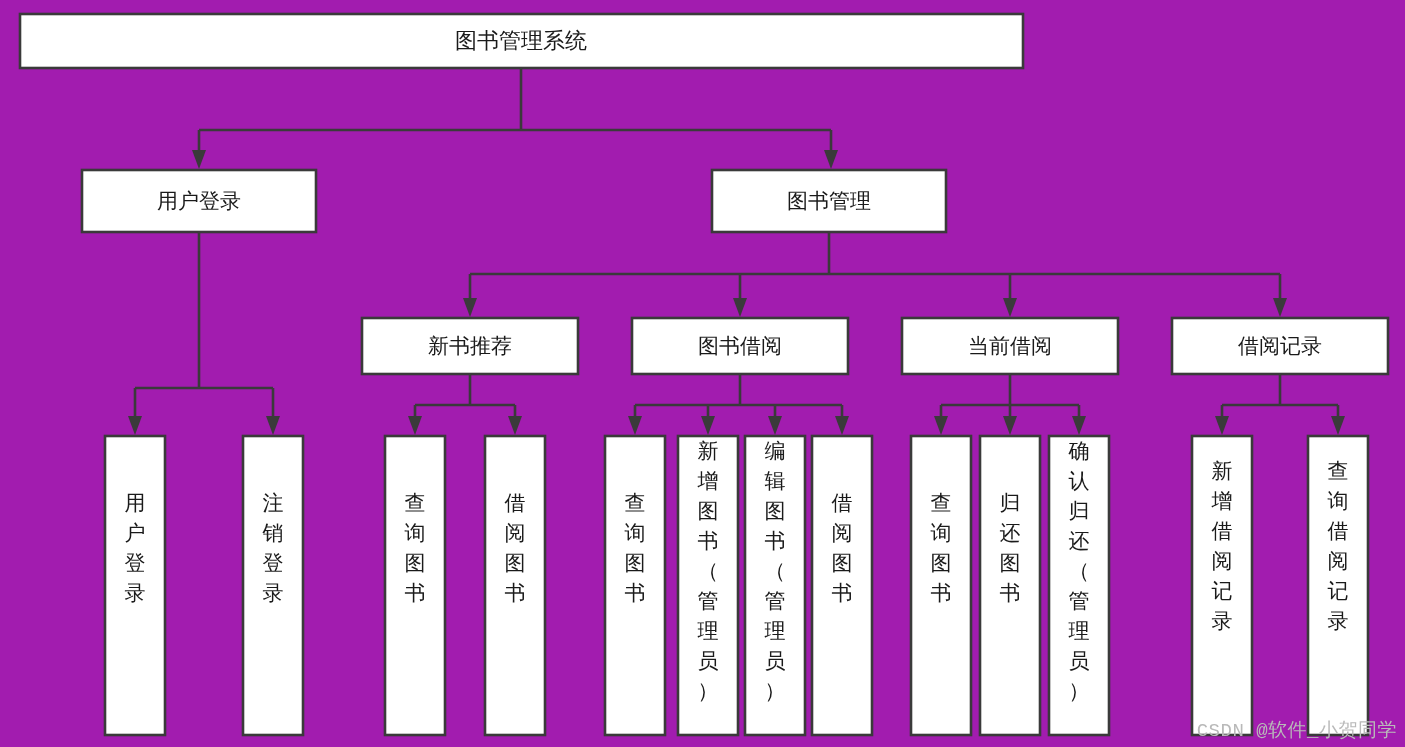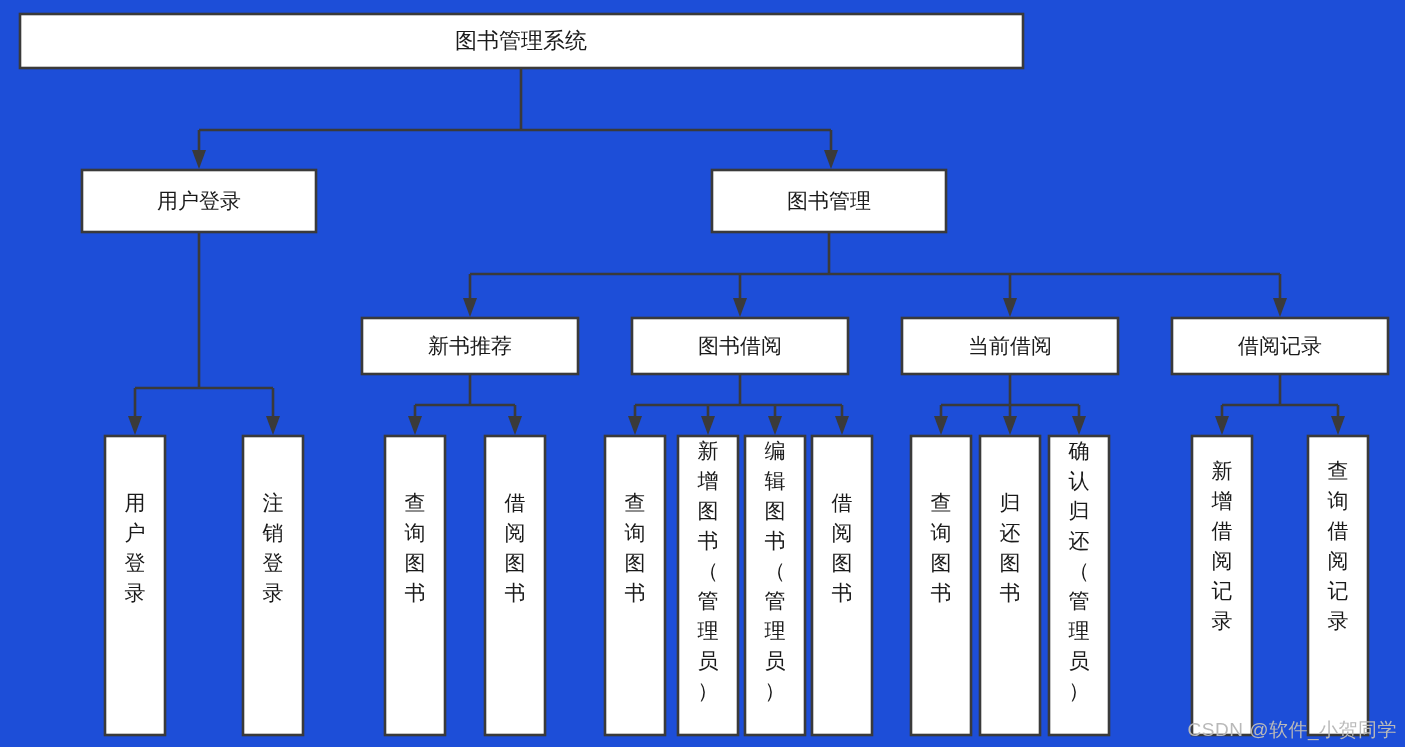--- a/index.html
+++ b/index.html
@@ -19,7 +19,7 @@
     position: relative;
     width: 1405px;
     height: 747px;
-    background: #1d4ed8;
+    background: #a21caf;
   }
   svg#tree-svg {
     position: absolute;

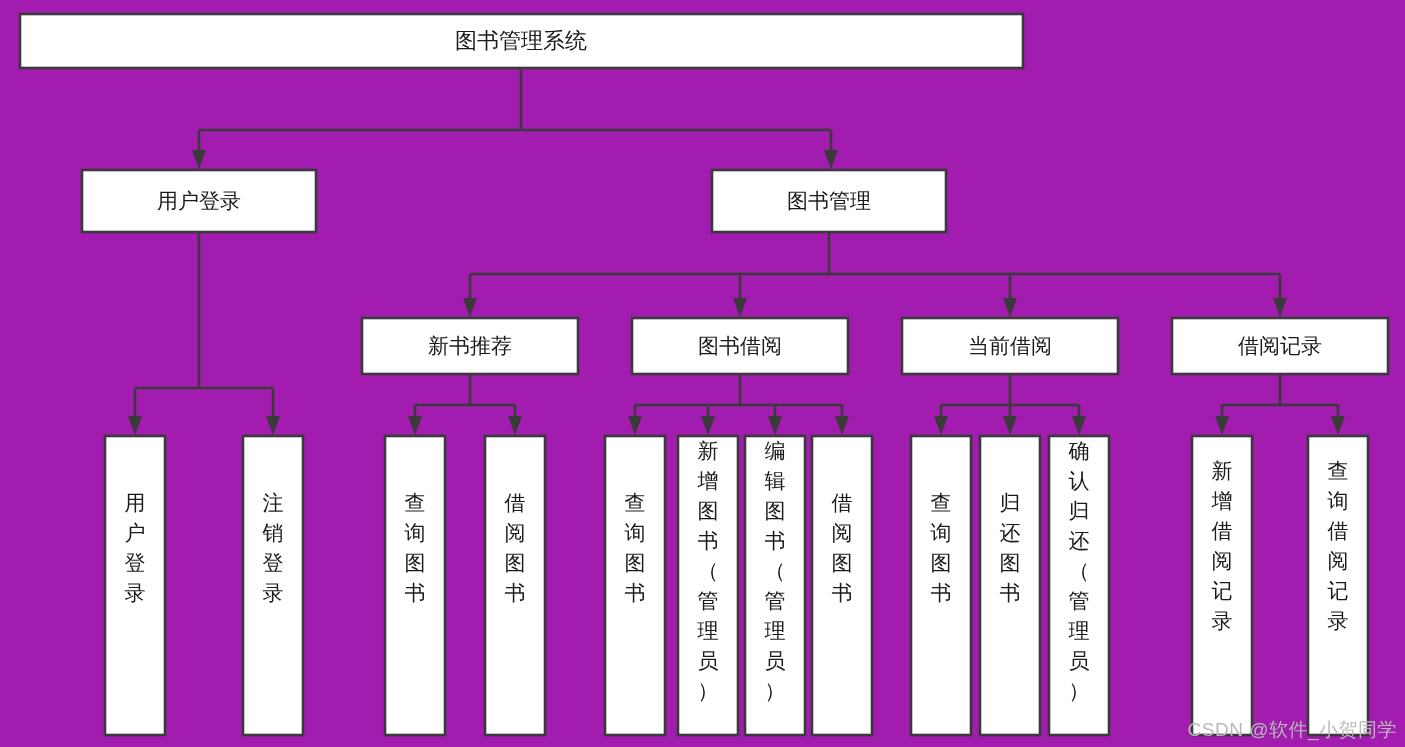--- a/index.html
+++ b/index.html
@@ -64,7 +64,7 @@
     position: absolute;
     right: 8px;
     bottom: 4px;
-    font-family: Liberation Sans, sans-serif;
+    font-family: Liberation Mono, monospace;
     font-size: 19px;
     color: #b9b9b9;
     letter-spacing: 0.5px;

